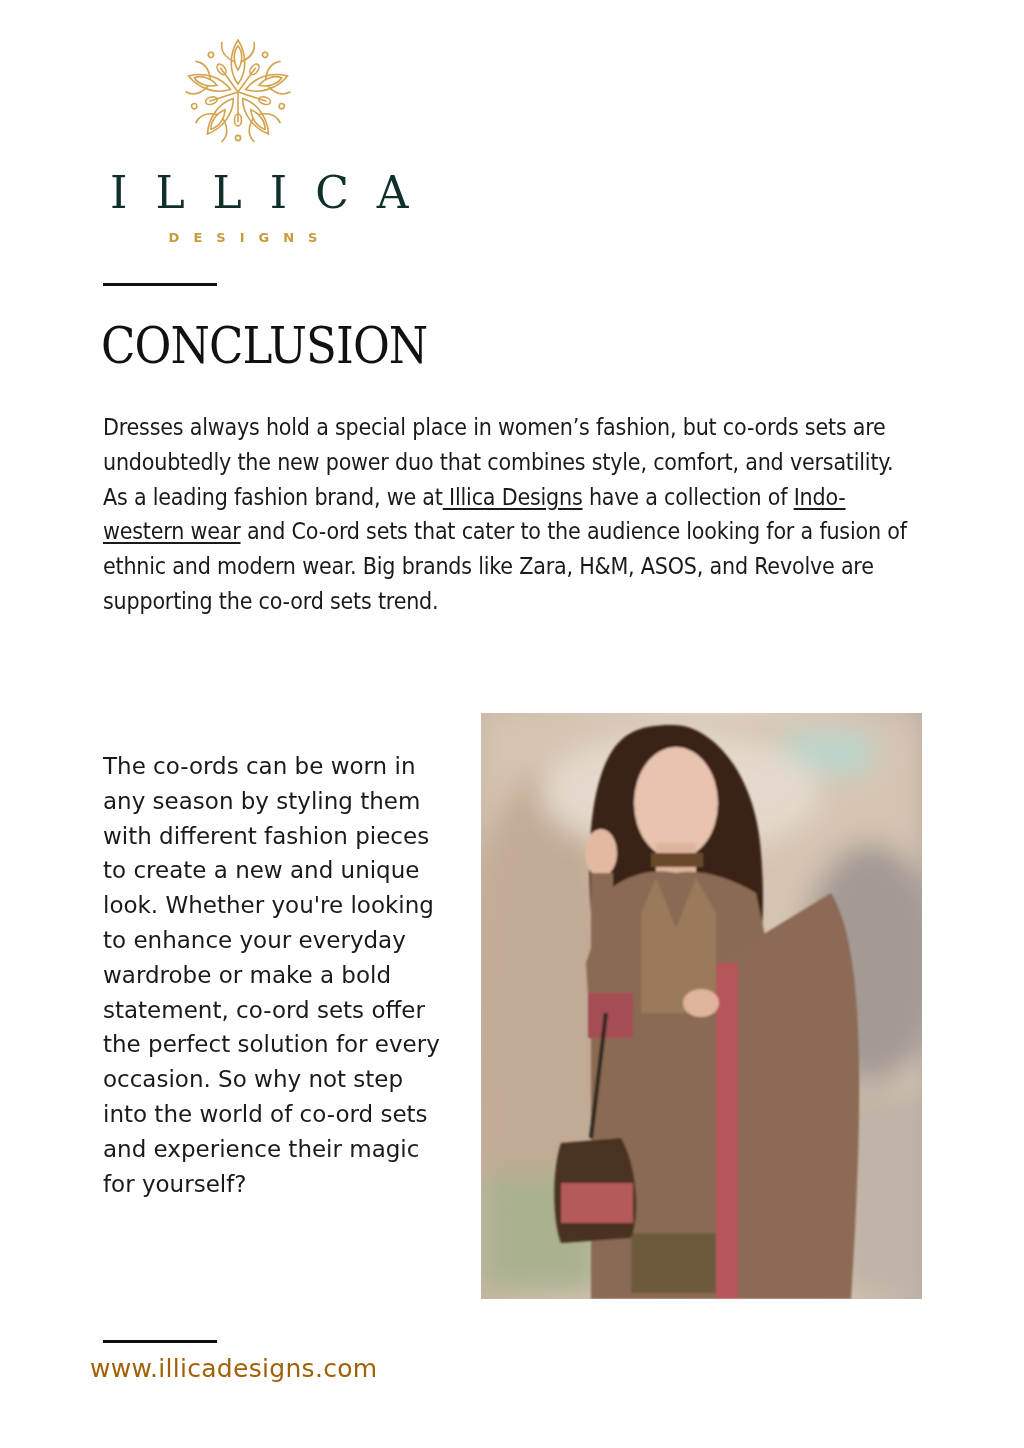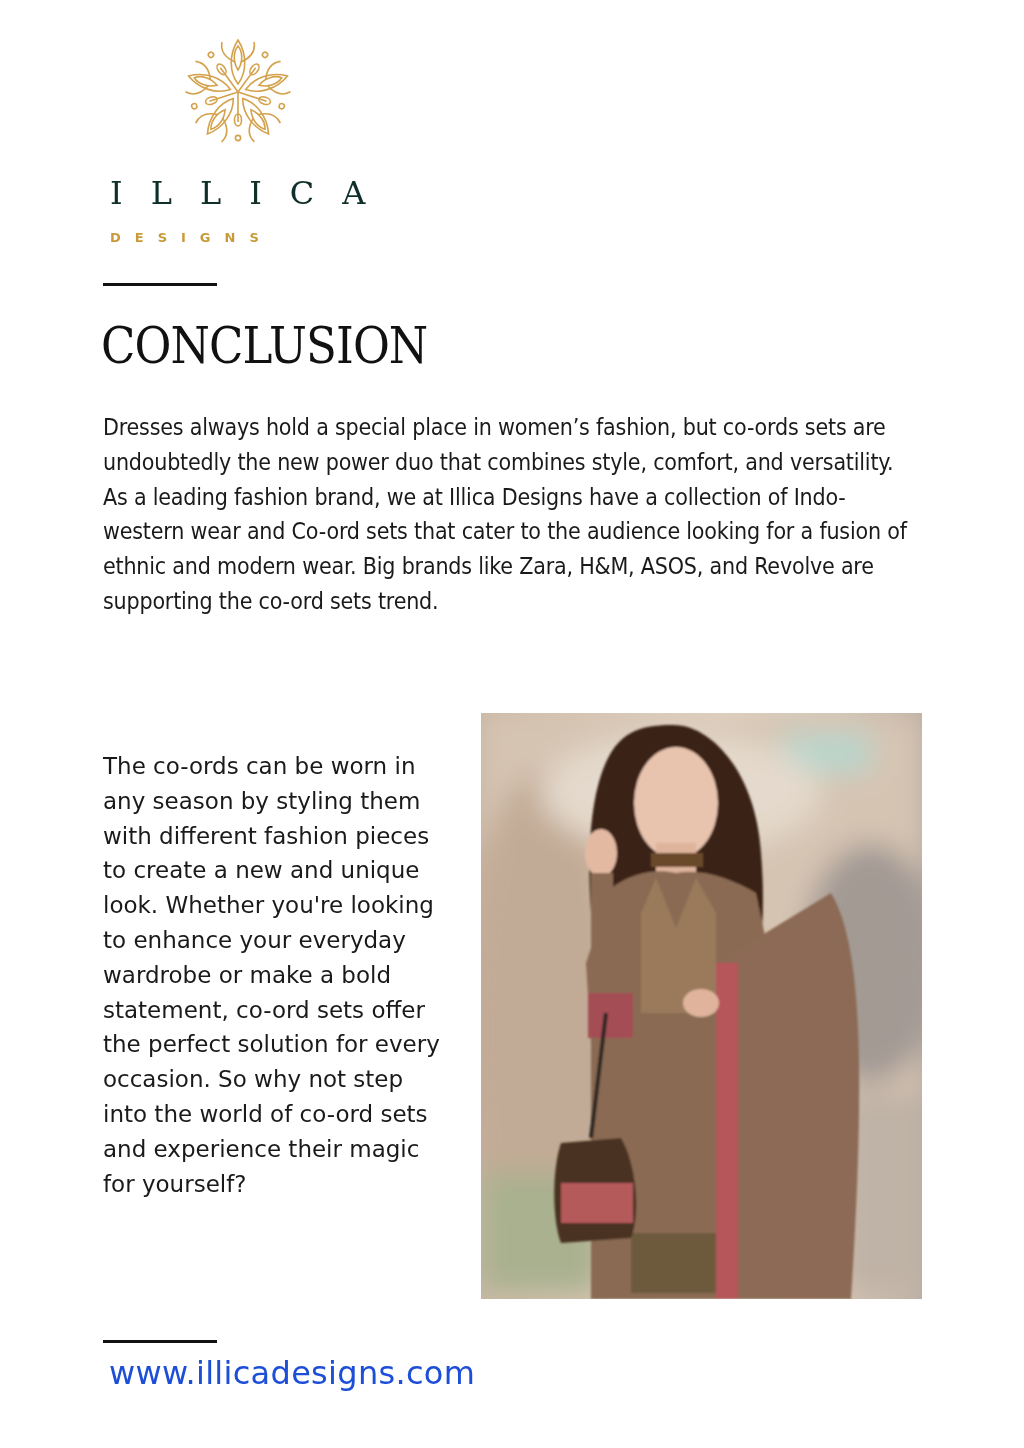--- a/index.html
+++ b/index.html
@@ -8,7 +8,7 @@
   .logo { position:absolute; left:100px; top:30px; width:280px; height:220px; }
   .logo-mark { position:absolute; left:76px; top:0; width:124px; height:124px; }
   .logo-word { position:absolute; left:0; top:138px; width:280px; text-align:right;
-               font-family:"DejaVu Serif", serif; font-size:32px; letter-spacing:28px;
+               font-family:"DejaVu Serif", serif; font-size:44px; letter-spacing:28px;
                color:#0f2f2a; line-height:50px; padding-left:10px; }
   .logo-sub { position:absolute; left:0; top:200px; width:280px; 
               font-family:"DejaVu Sans", sans-serif; font-size:13px; letter-spacing:14px;

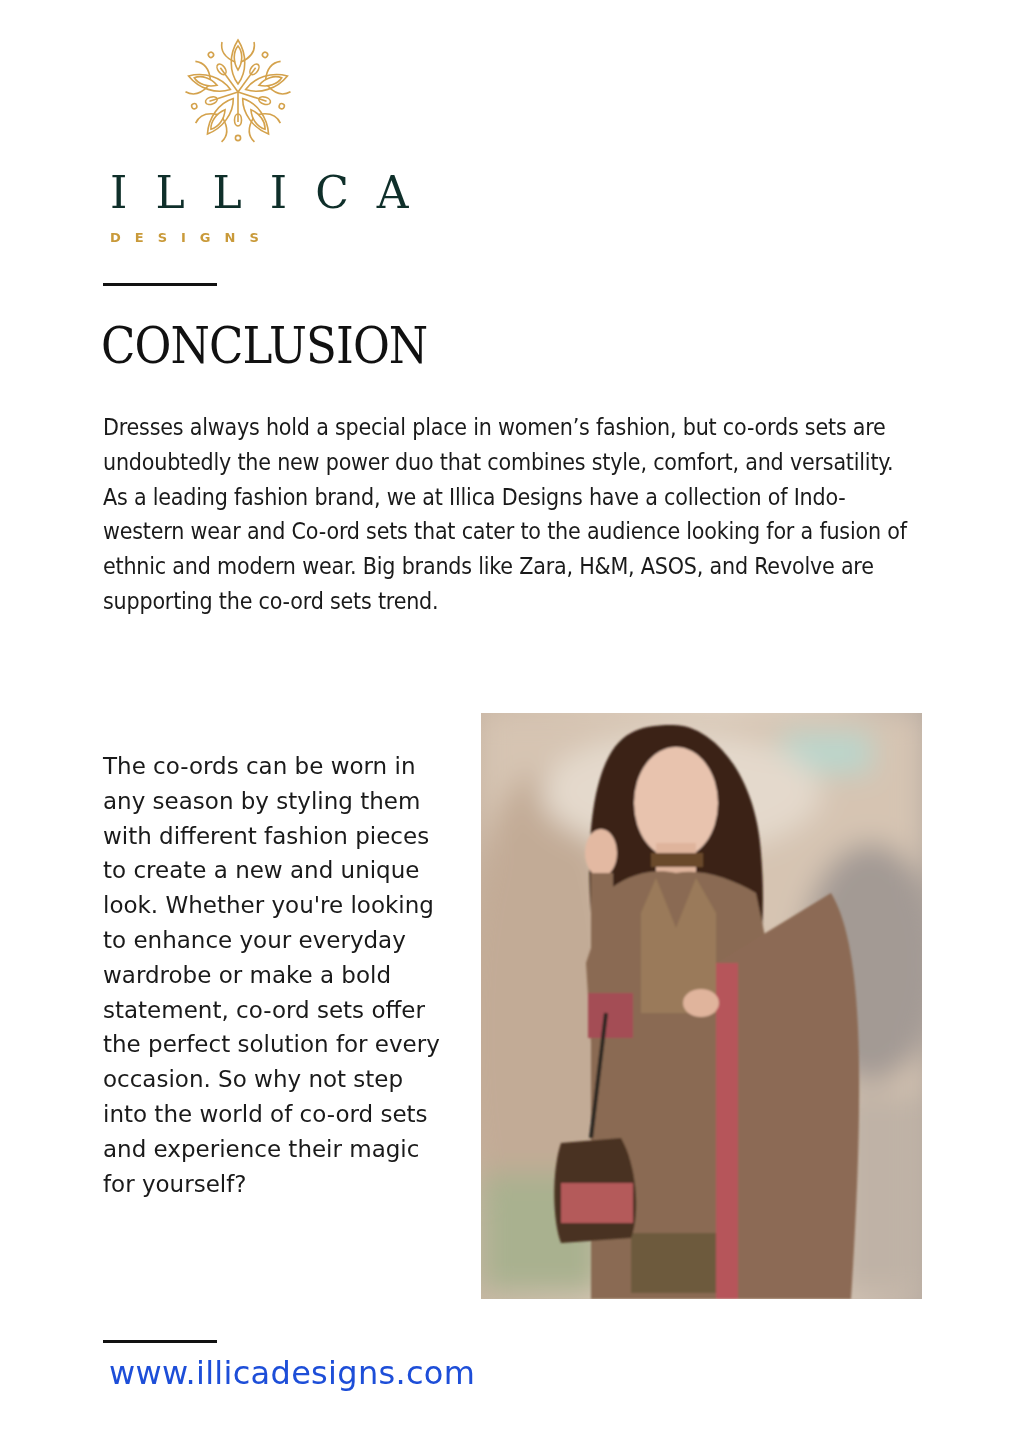--- a/index.html
+++ b/index.html
@@ -10,7 +10,7 @@
   .logo-word { position:absolute; left:0; top:138px; width:280px; text-align:right;
                font-family:"DejaVu Serif", serif; font-size:44px; letter-spacing:28px;
                color:#0f2f2a; line-height:50px; padding-left:10px; }
-  .logo-sub { position:absolute; left:0; top:200px; width:280px; 
+  .logo-sub { position:absolute; left:0; top:200px; width:280px; text-align:center;
               font-family:"DejaVu Sans", sans-serif; font-size:13px; letter-spacing:14px;
               color:#c99a3a; font-weight:bold; padding-left:10px; }
   .rule { position:absolute; left:103px; width:114px; height:3px; background:#111; }

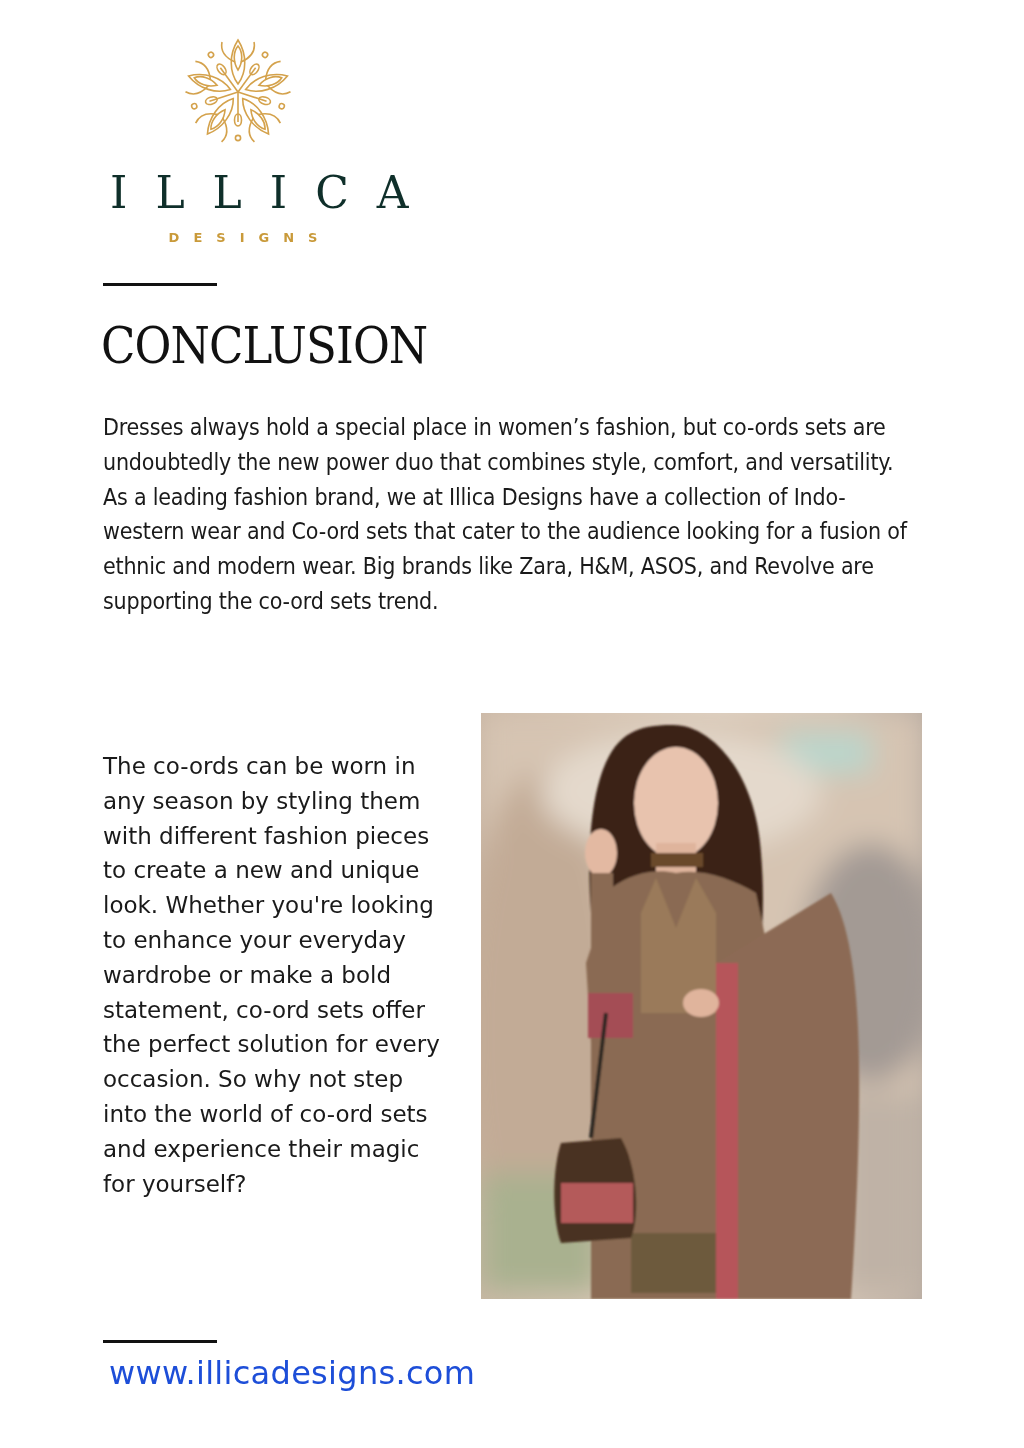--- a/index.html
+++ b/index.html
@@ -21,7 +21,7 @@
   .para1 { top:410px; width:820px; font-family:"DejaVu Sans Condensed","DejaVu Sans", sans-serif;
            font-stretch:condensed; letter-spacing:-0.2px; }
   .para2 { top:749px; width:340px; letter-spacing:0px; }
-  .para1 a, .para1 .lnk { color:#1a1a1a; text-underline-offset:3px; }
+  .para1 a, .para1 .lnk { color:#1a1a1a; text-decoration:underline; text-underline-offset:3px; }
   .photo { position:absolute; left:481px; top:713px; width:441px; height:586px; overflow:hidden;
            background:linear-gradient(90deg,#c9b6a4 0%,#d8c7b6 25%,#e2d6c8 55%,#d8c9ba 80%,#b8aca2 100%); }
   .url { position:absolute; left:109px; top:1354px; font-size:32px; color:#1d4ed8; letter-spacing:0.3px; }

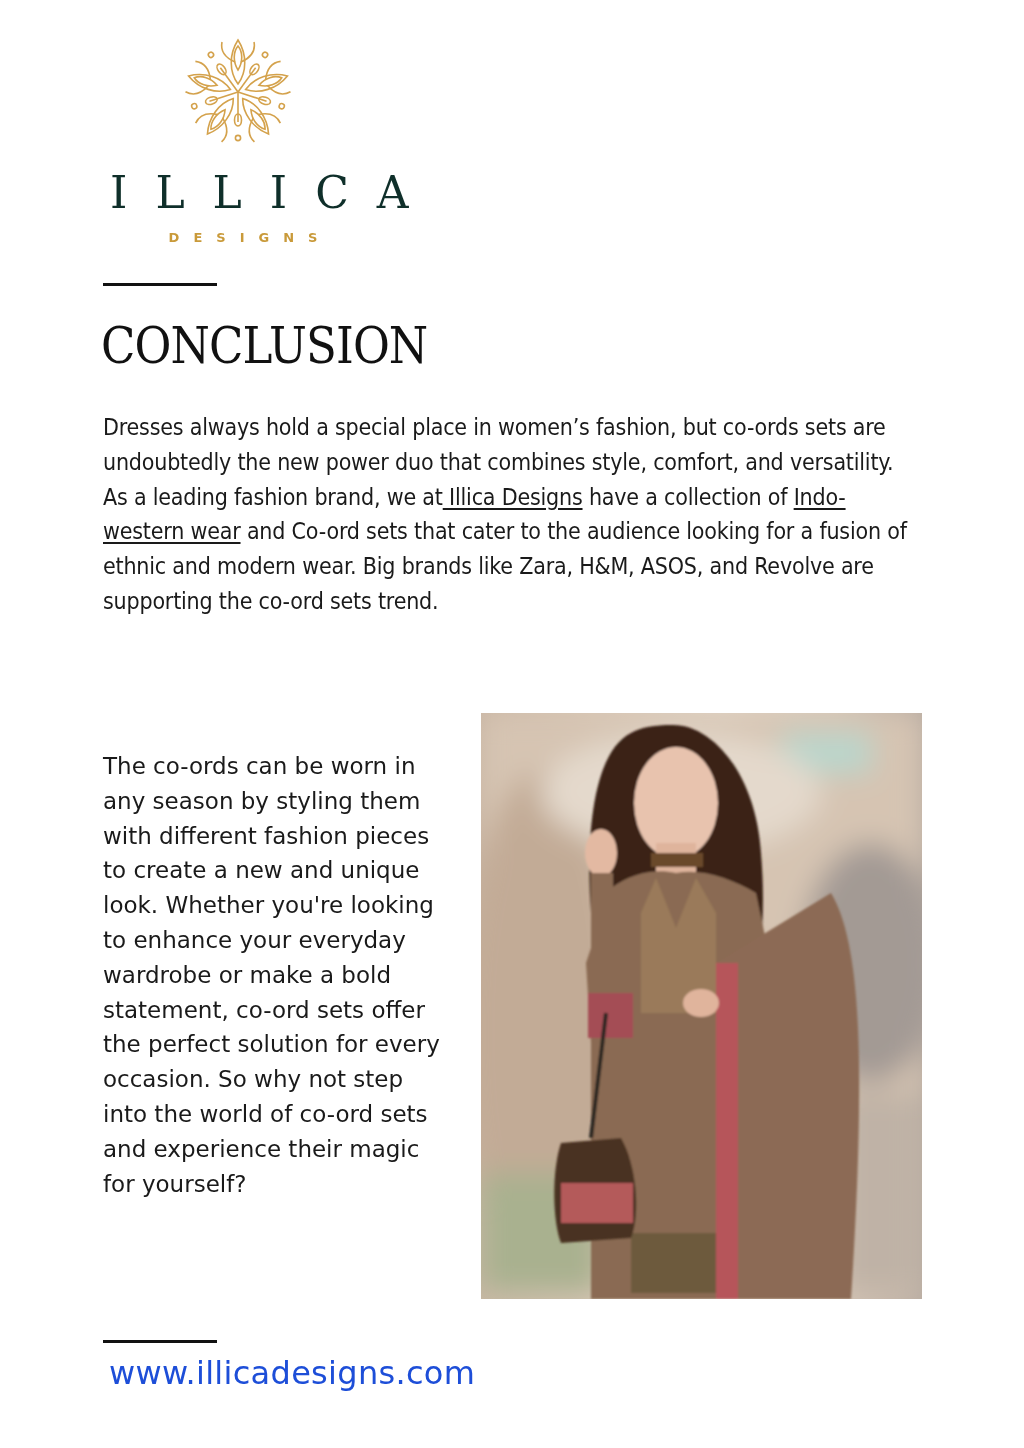--- a/index.html
+++ b/index.html
@@ -24,7 +24,7 @@
   .para1 a, .para1 .lnk { color:#1a1a1a; text-decoration:underline; text-underline-offset:3px; }
   .photo { position:absolute; left:481px; top:713px; width:441px; height:586px; overflow:hidden;
            background:linear-gradient(90deg,#c9b6a4 0%,#d8c7b6 25%,#e2d6c8 55%,#d8c9ba 80%,#b8aca2 100%); }
-  .url { position:absolute; left:109px; top:1354px; font-size:32px; color:#1d4ed8; letter-spacing:0.3px; }
+  .url { position:absolute; left:90px; top:1354px; font-size:25px; color:#a16207; letter-spacing:0.3px; }
 </style>
 </head>
 <body>

